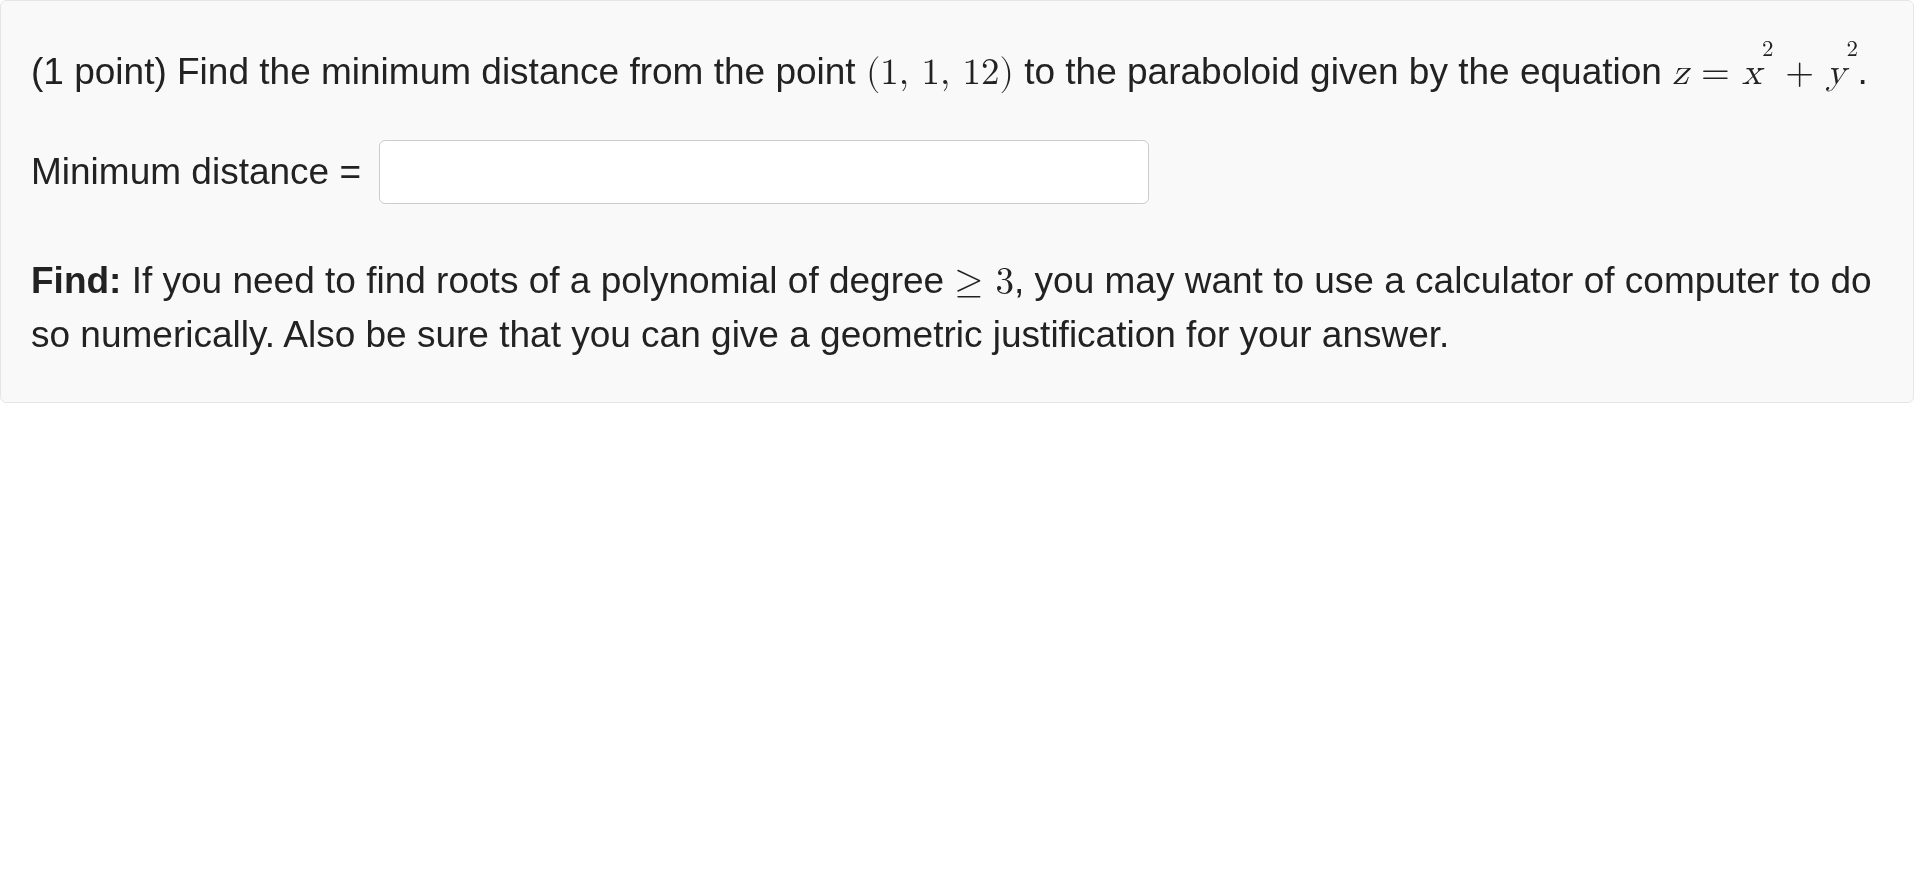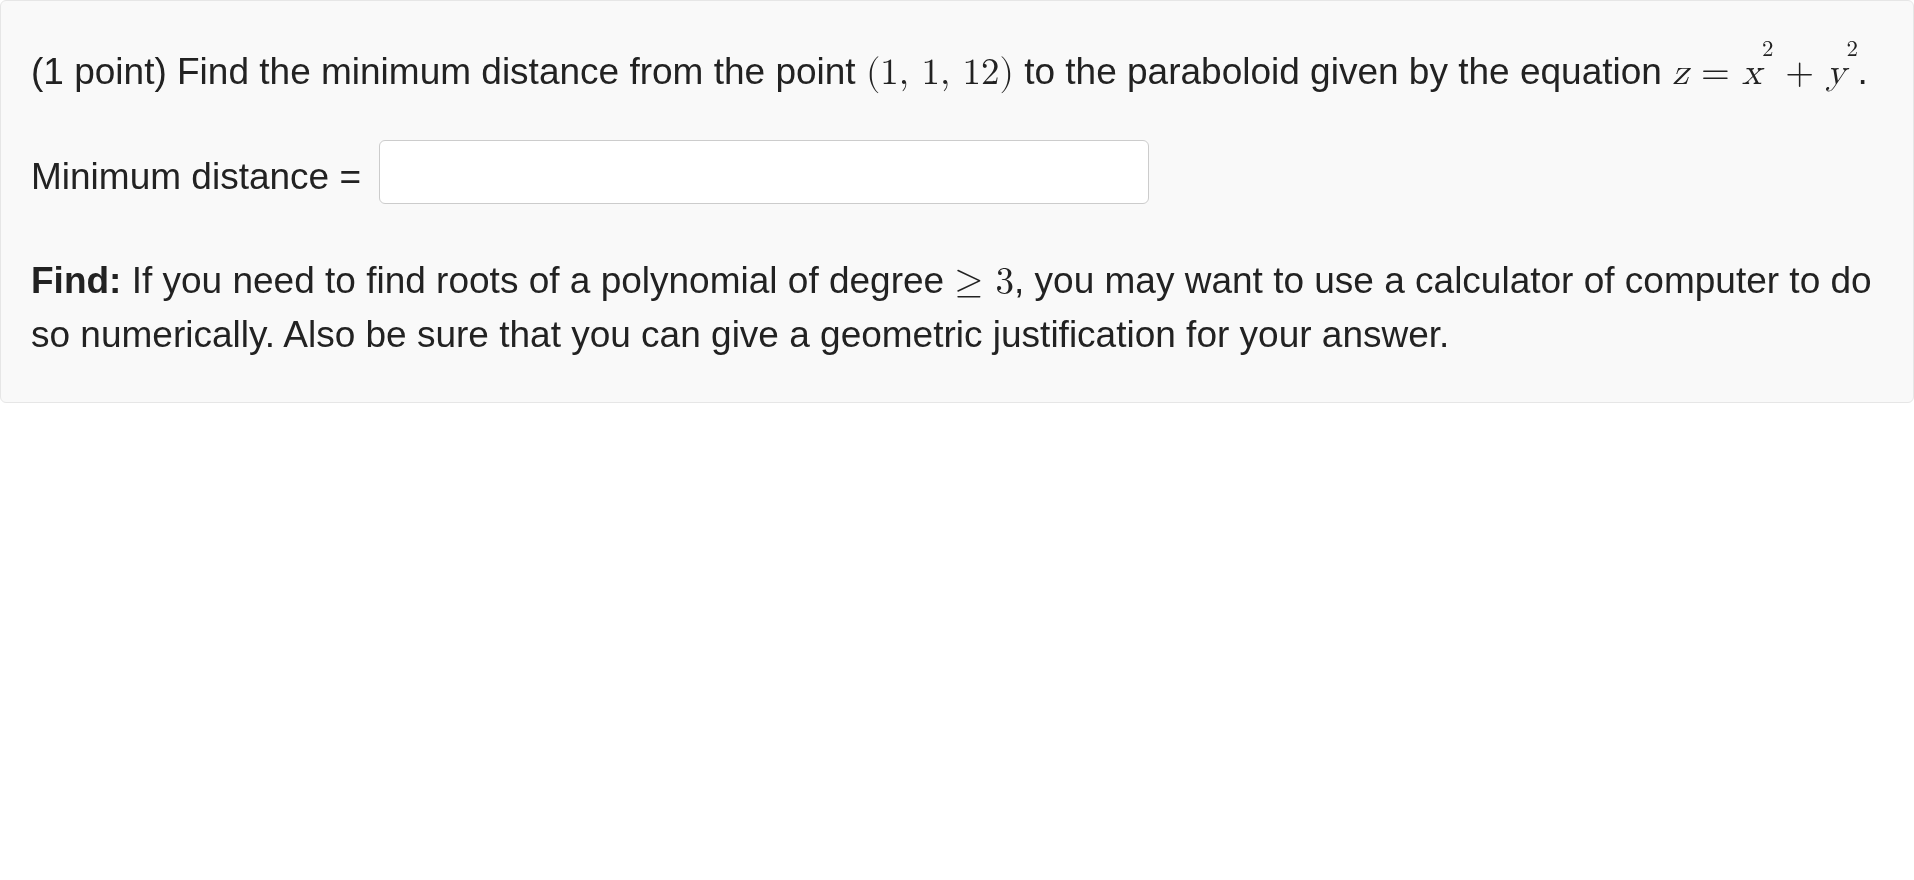--- a/index.html
+++ b/index.html
@@ -27,7 +27,7 @@
   }
   .answer-row {
     display: flex;
-    align-items: flex-end;
+    align-items: center;
     margin: 40px 0 50px 0;
   }
   .answer-label {

